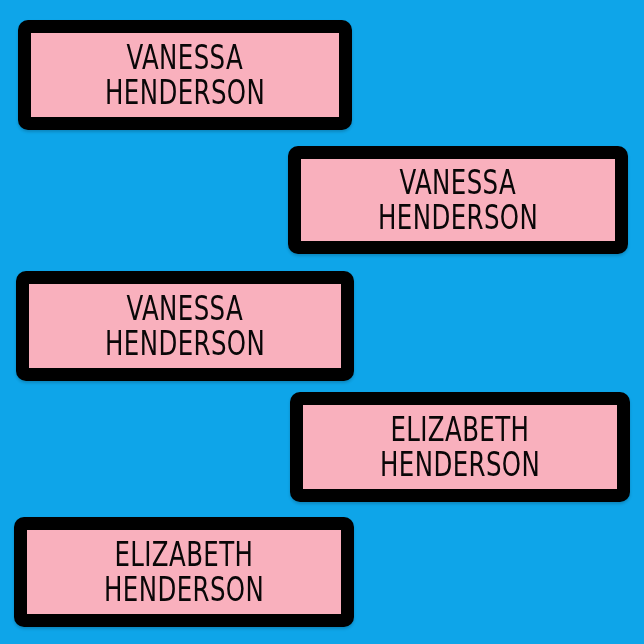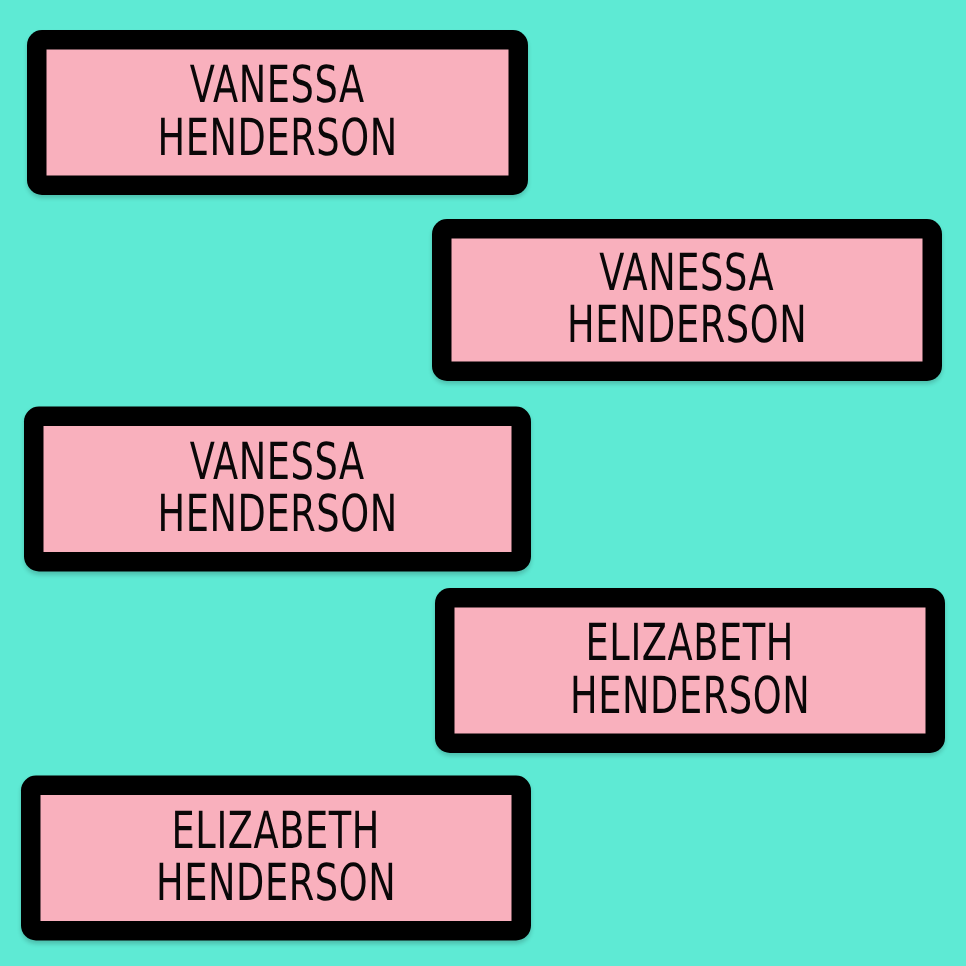--- a/index.html
+++ b/index.html
@@ -74,7 +74,7 @@
 </head>
 <body>
 
-<div id="canvas" style="background: #5eead4;">
+<div id="canvas" style="background: #0ea5e9;">
 
   <div class="label" id="label-1" style="background: rgb(0, 0, 0);">
     <div class="label-inner" style="background: rgb(249, 176, 189);">

